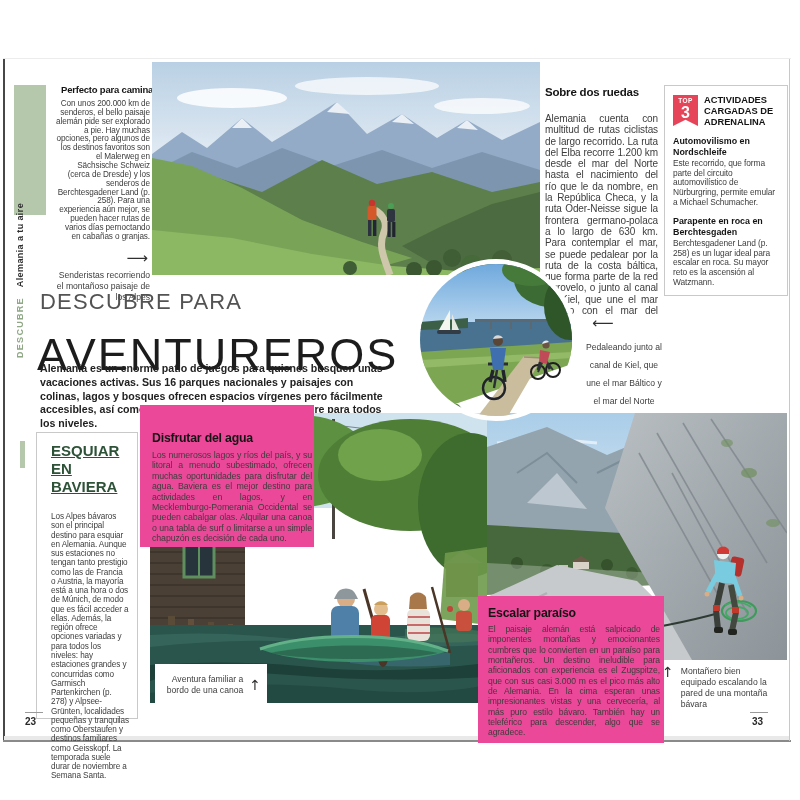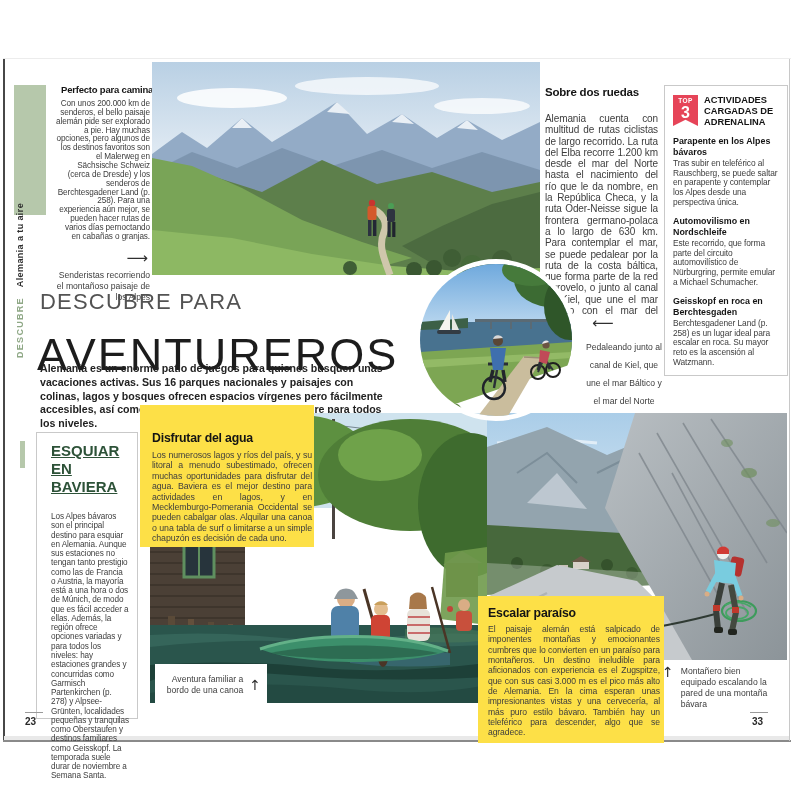--- a/index.html
+++ b/index.html
@@ -141,10 +141,6 @@
         <span class="n">3</span>
       </div>
       <div class="hdr-txt">ACTIVIDADES CARGADAS DE ADRENALINA</div>
-    </div>
-    <div class="top3-item">
-      <div class="t3t">Parapente en los Alpes bávaros</div>
-      <div class="t3b">Tras subir en teleférico al Rauschberg, se puede saltar en parapente y contemplar los Alpes desde una perspectiva única.</div>
     </div>
     <div class="top3-item">
       <div class="t3t">Automovilismo en Nordschleife</div>

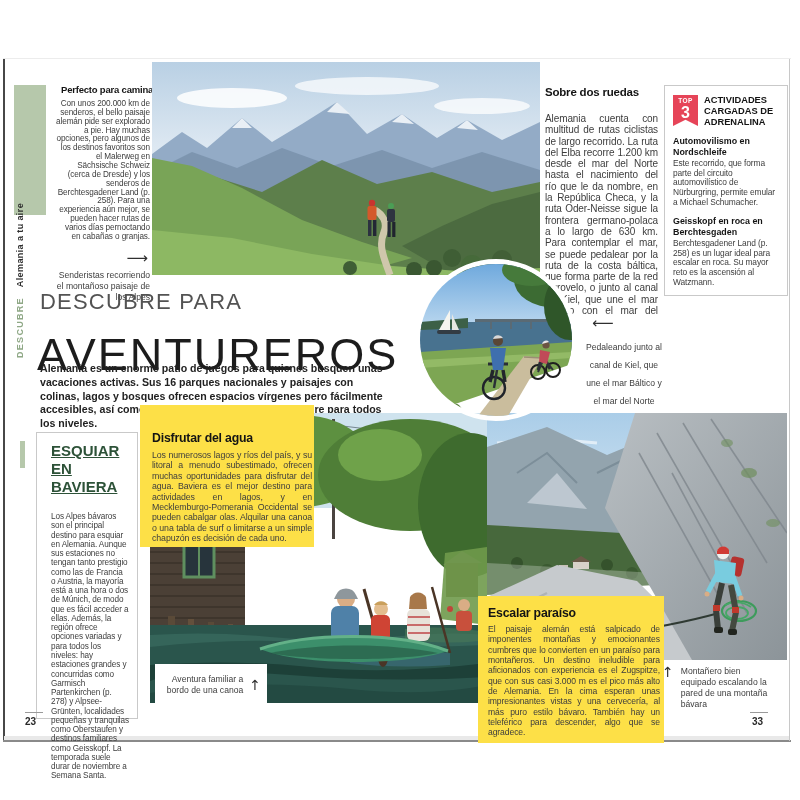--- a/index.html
+++ b/index.html
@@ -147,7 +147,7 @@
       <div class="t3b">Este recorrido, que forma parte del circuito automovilístico de Nürburgring, permite emular a Michael Schumacher.</div>
     </div>
     <div class="top3-item">
-      <div class="t3t">Geisskopf en roca en Berchtesgaden</div>
+      <div class="t3t">Parapente en roca en Berchtesgaden</div>
       <div class="t3b">Berchtesgadener Land (p. 258) es un lugar ideal para escalar en roca. Su mayor reto es la ascensión al Watzmann.</div>
     </div>
   </div>

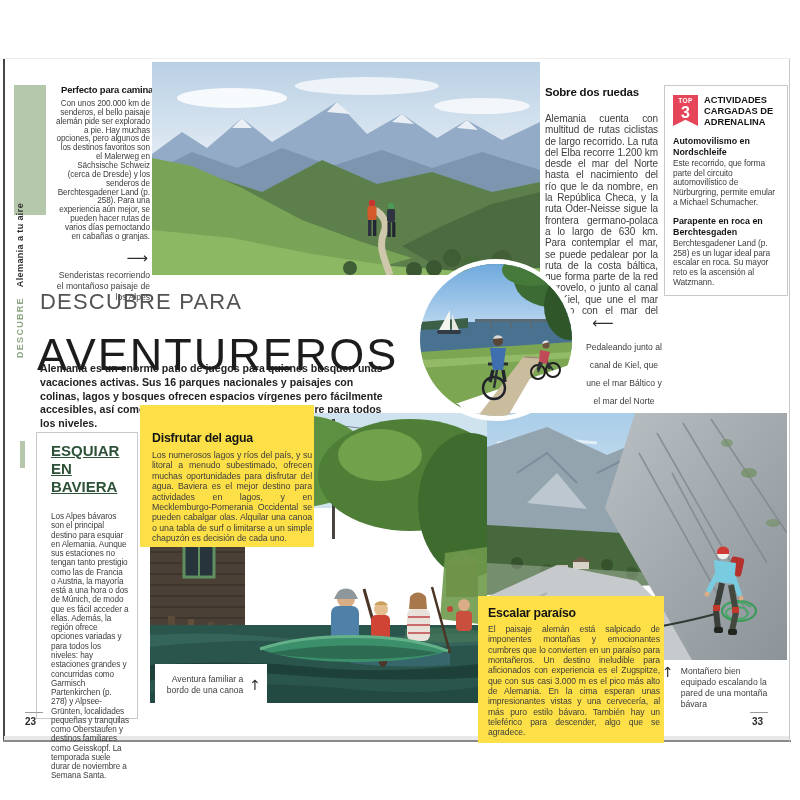--- a/index.html
+++ b/index.html
@@ -50,7 +50,7 @@
   #title-line2{font-size:45px;letter-spacing:2px;color:#1c1c1c;}
   #intro{font-size:10.6px;font-weight:bold;line-height:1.3;color:#222;}
   
-  .white-box{background:#fde047;}
+  .white-box{background:#ec4899;}
   #water-box .h-sec{font-size:12.3px;margin-bottom:5px;}
   #water-box .body-txt{font-size:8.8px;line-height:1.18;width:160px;text-align:justify;}
   #climb-box .h-sec{font-size:12.3px;margin-bottom:4px;}

